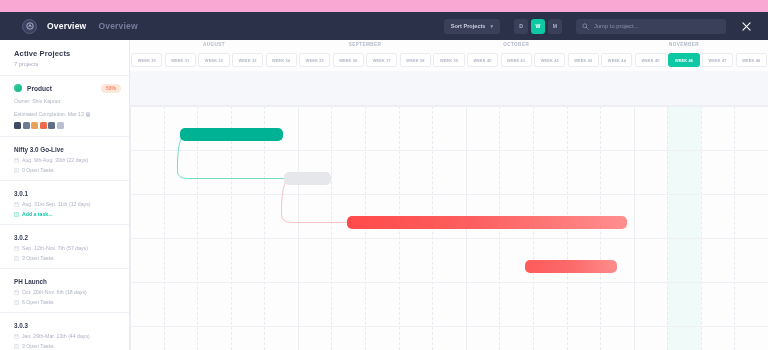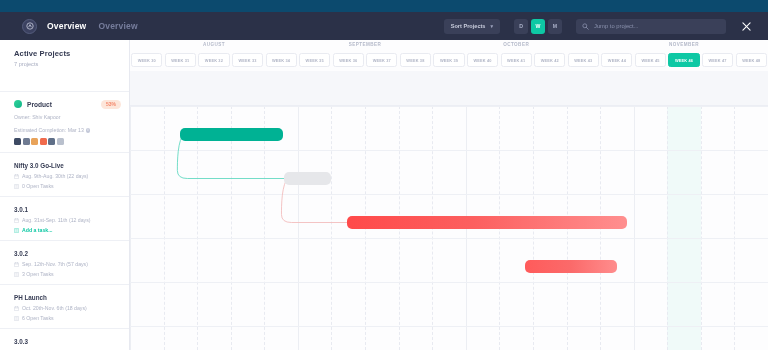--- a/index.html
+++ b/index.html
@@ -10,7 +10,7 @@
     font-family: "Liberation Sans", sans-serif;
     -webkit-font-smoothing: antialiased;
   }
-  #app { position: relative; width: 768px; height: 350px; background:#0c4a6e;text-decoration:underline; }
+  #app { position: relative; width: 768px; height: 350px; background:#f9a8d4;text-decoration:underline; }
 
   
   .topbar {

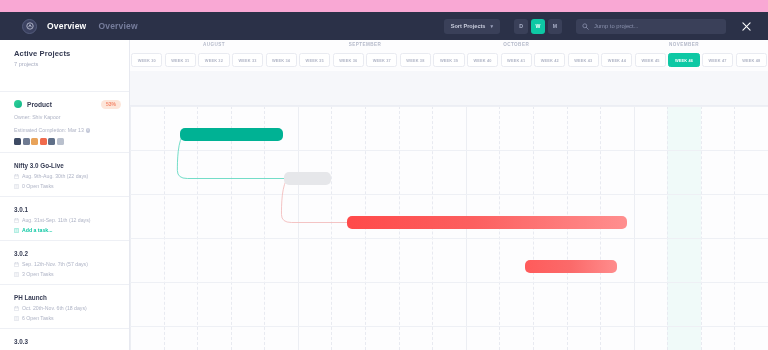--- a/index.html
+++ b/index.html
@@ -62,7 +62,7 @@
     position:absolute; left:0; top:40px; width:130px; height:310px;
     background:#ffffff; border-right:1px solid #e7e9f0;
   }
-  .sb-head { padding:9px 0 0 14px; height:52px; border-bottom:1px solid #eef0f5; }
+  .sb-head { padding:9px 0 0 14px; height:36px; border-bottom:1px solid #eef0f5; }
   .sb-title { font-size:7.6px; font-weight:bold; color:#343a52; letter-spacing:.1px; }
   .sb-sub { font-size:5.6px; color:#a8adc0; margin-top:3px; }
 

